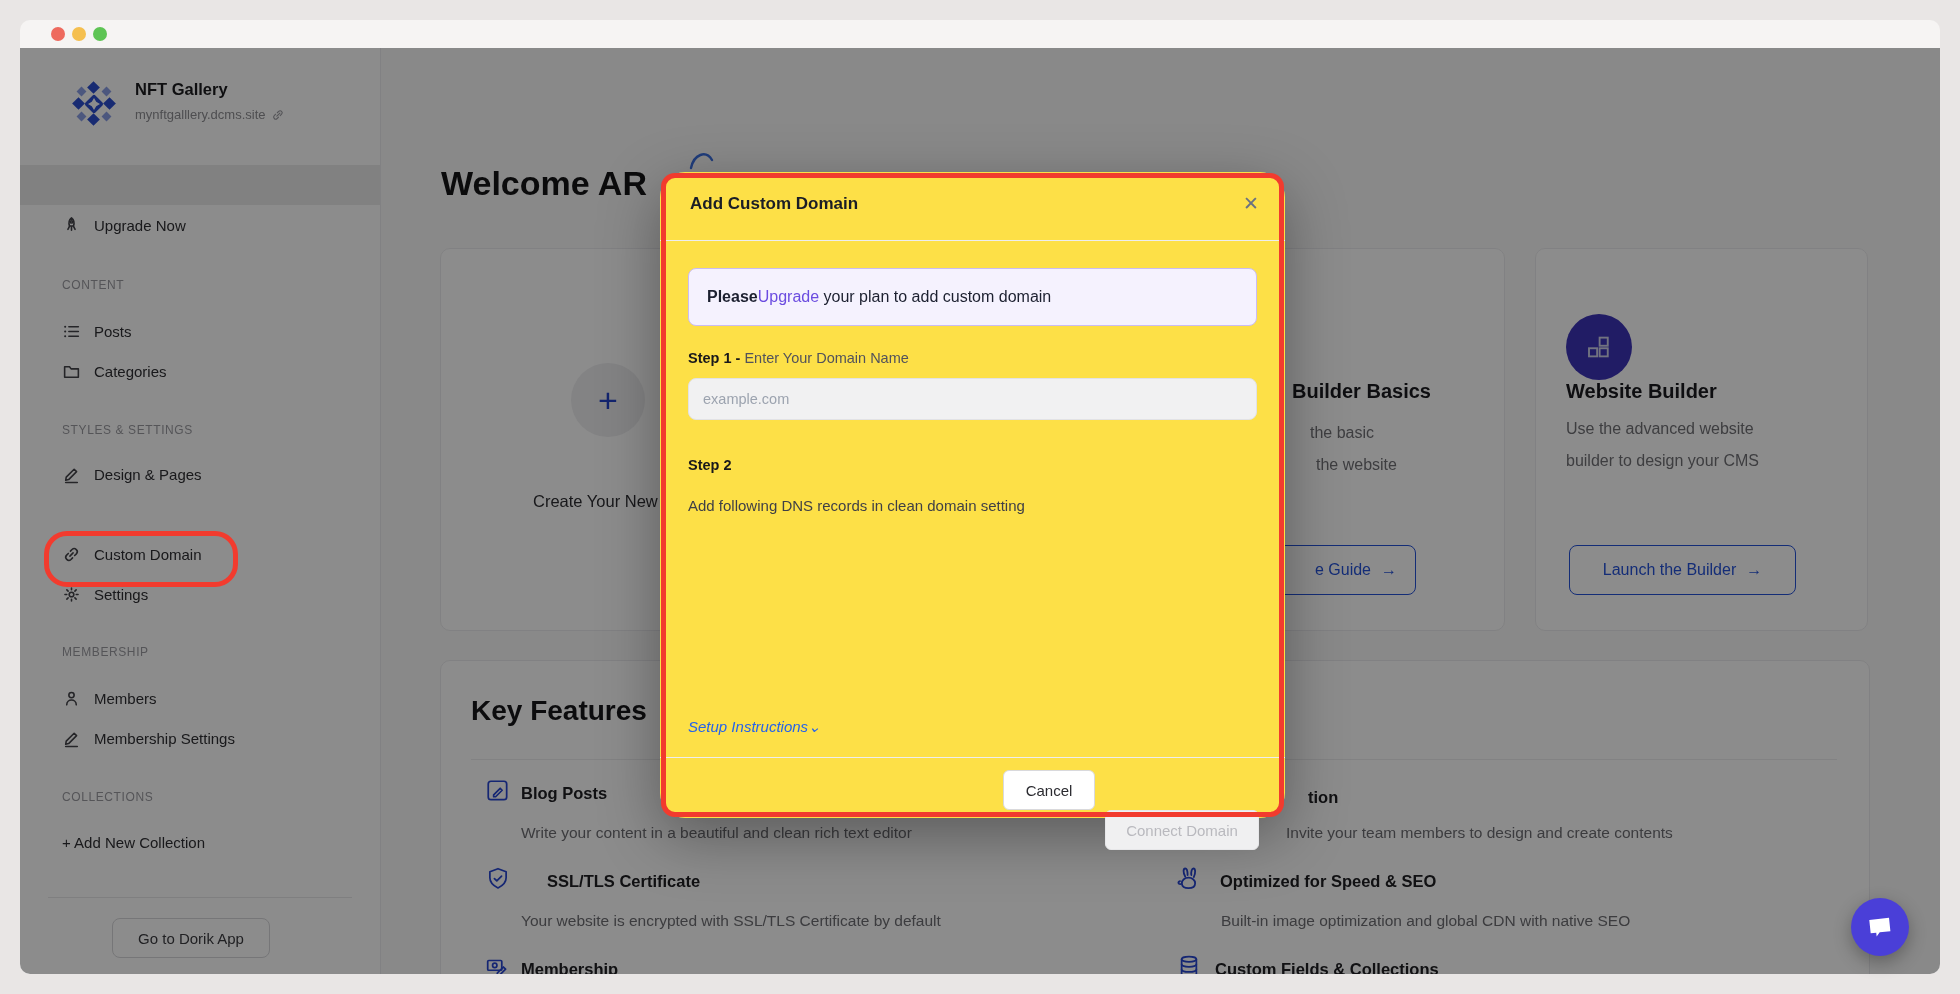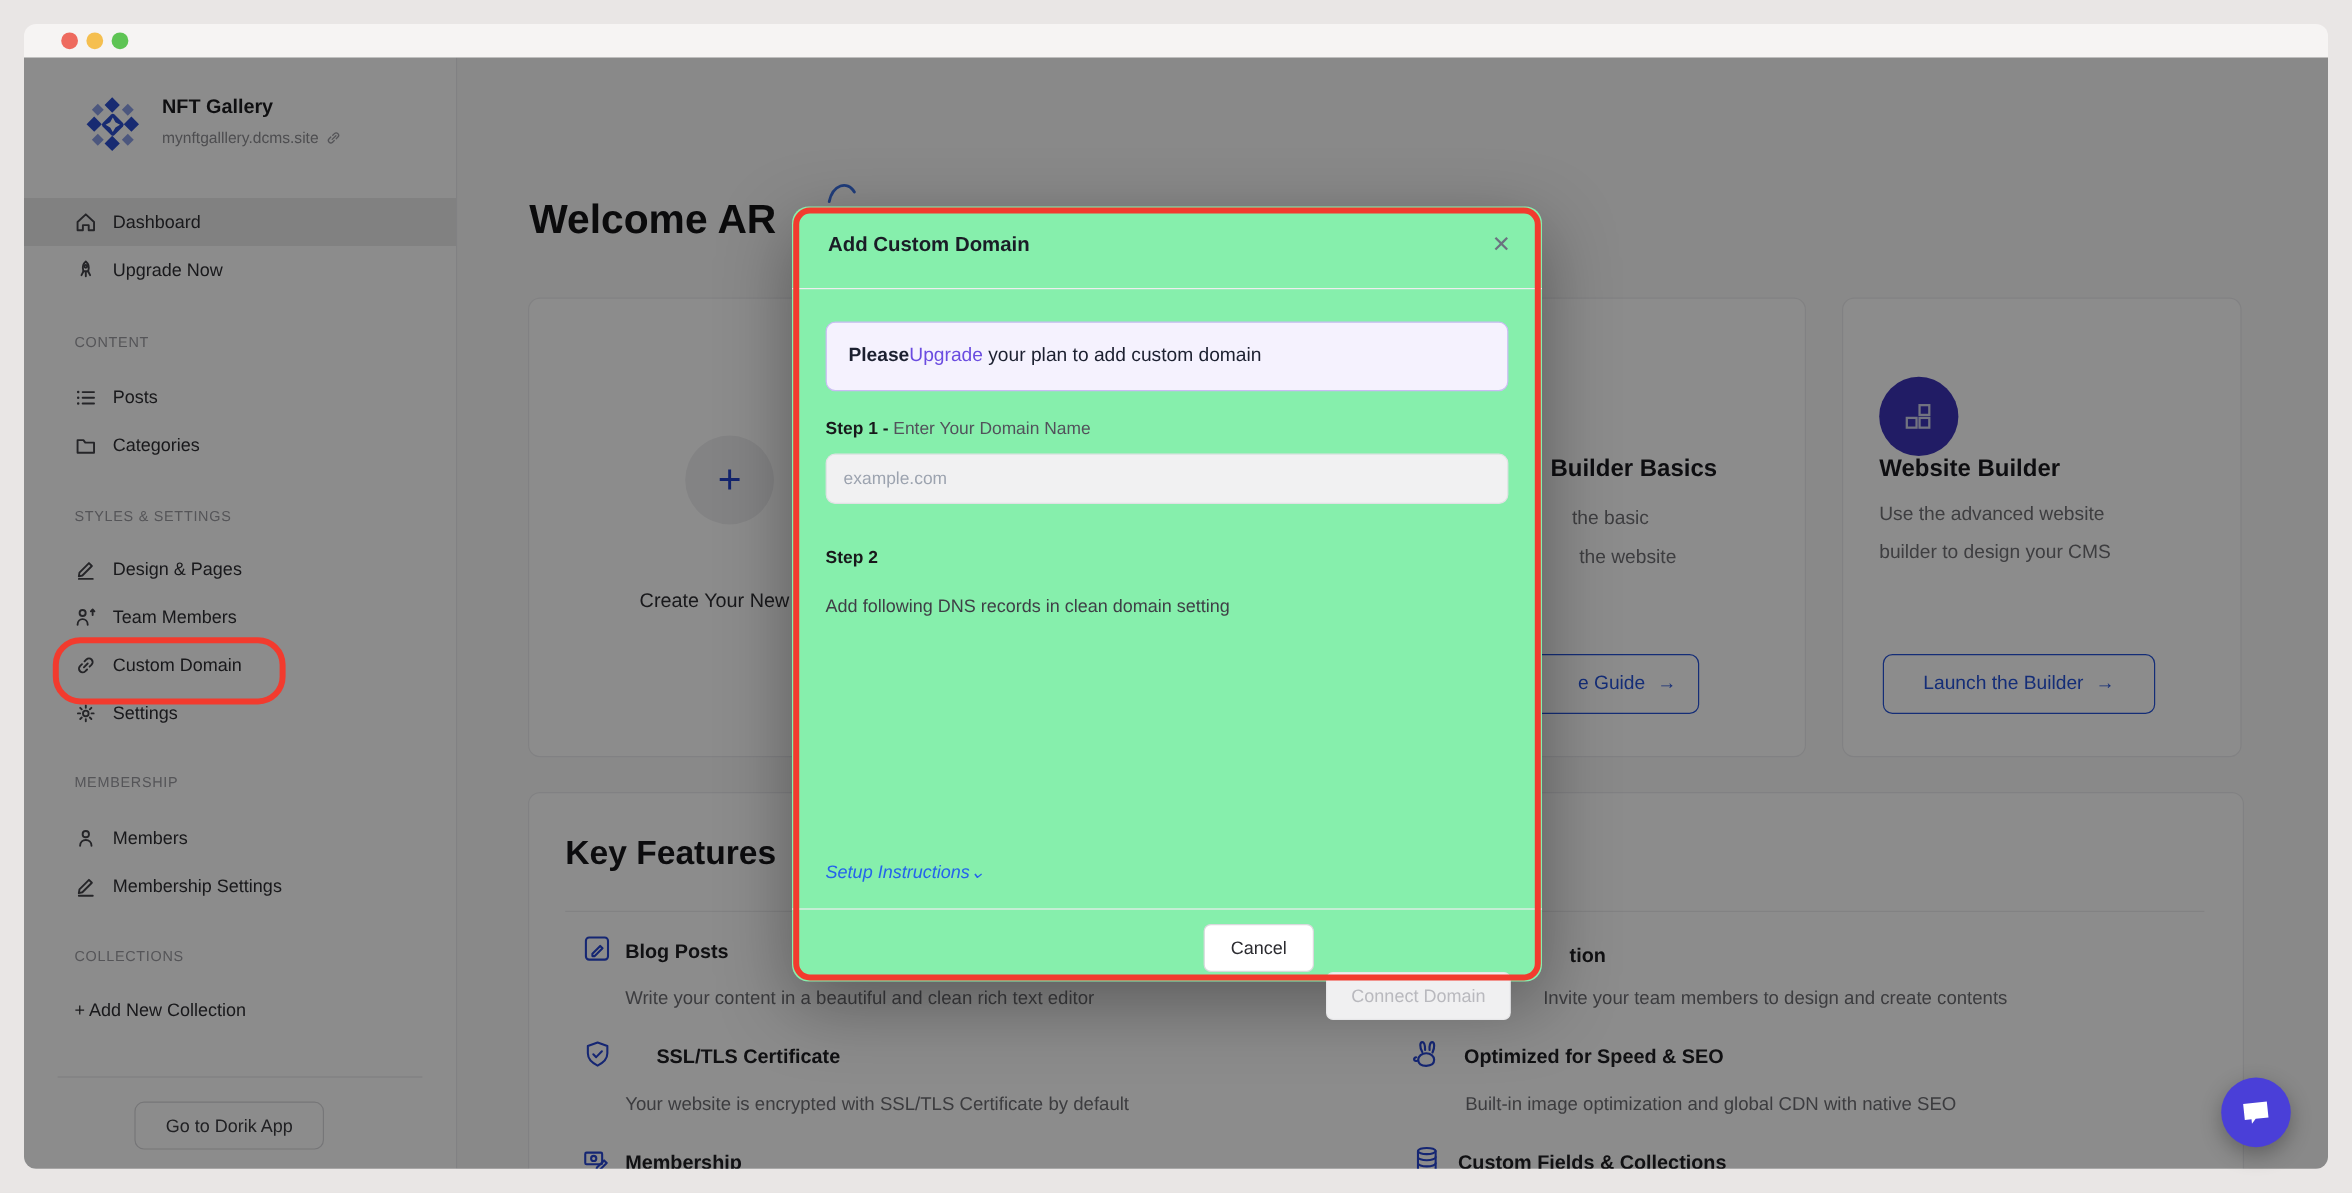--- a/index.html
+++ b/index.html
@@ -103,12 +103,6 @@
 
       <div class="abs nav-active"></div>
 
-      <div class="abs nav-row" style="top:117px;">
-        <svg class="sic" width="19" height="19" viewBox="0 0 18 18">
-            <path d="M2.5 8.5L9 2.5l6.5 6v6.5h-4.2v-4h-4.6v4H2.5z"></path>
-          </svg>
-        <span>Dashboard</span>
-      </div>
       <div class="abs nav-row" style="top:157px;">
         <svg class="sic" width="19" height="19" viewBox="0 0 18 18">
             <path d="M9 1.8c2.1 1.7 2.9 4.6 1.9 7.7H7.1C6.1 6.4 6.9 3.5 9 1.8z"></path>

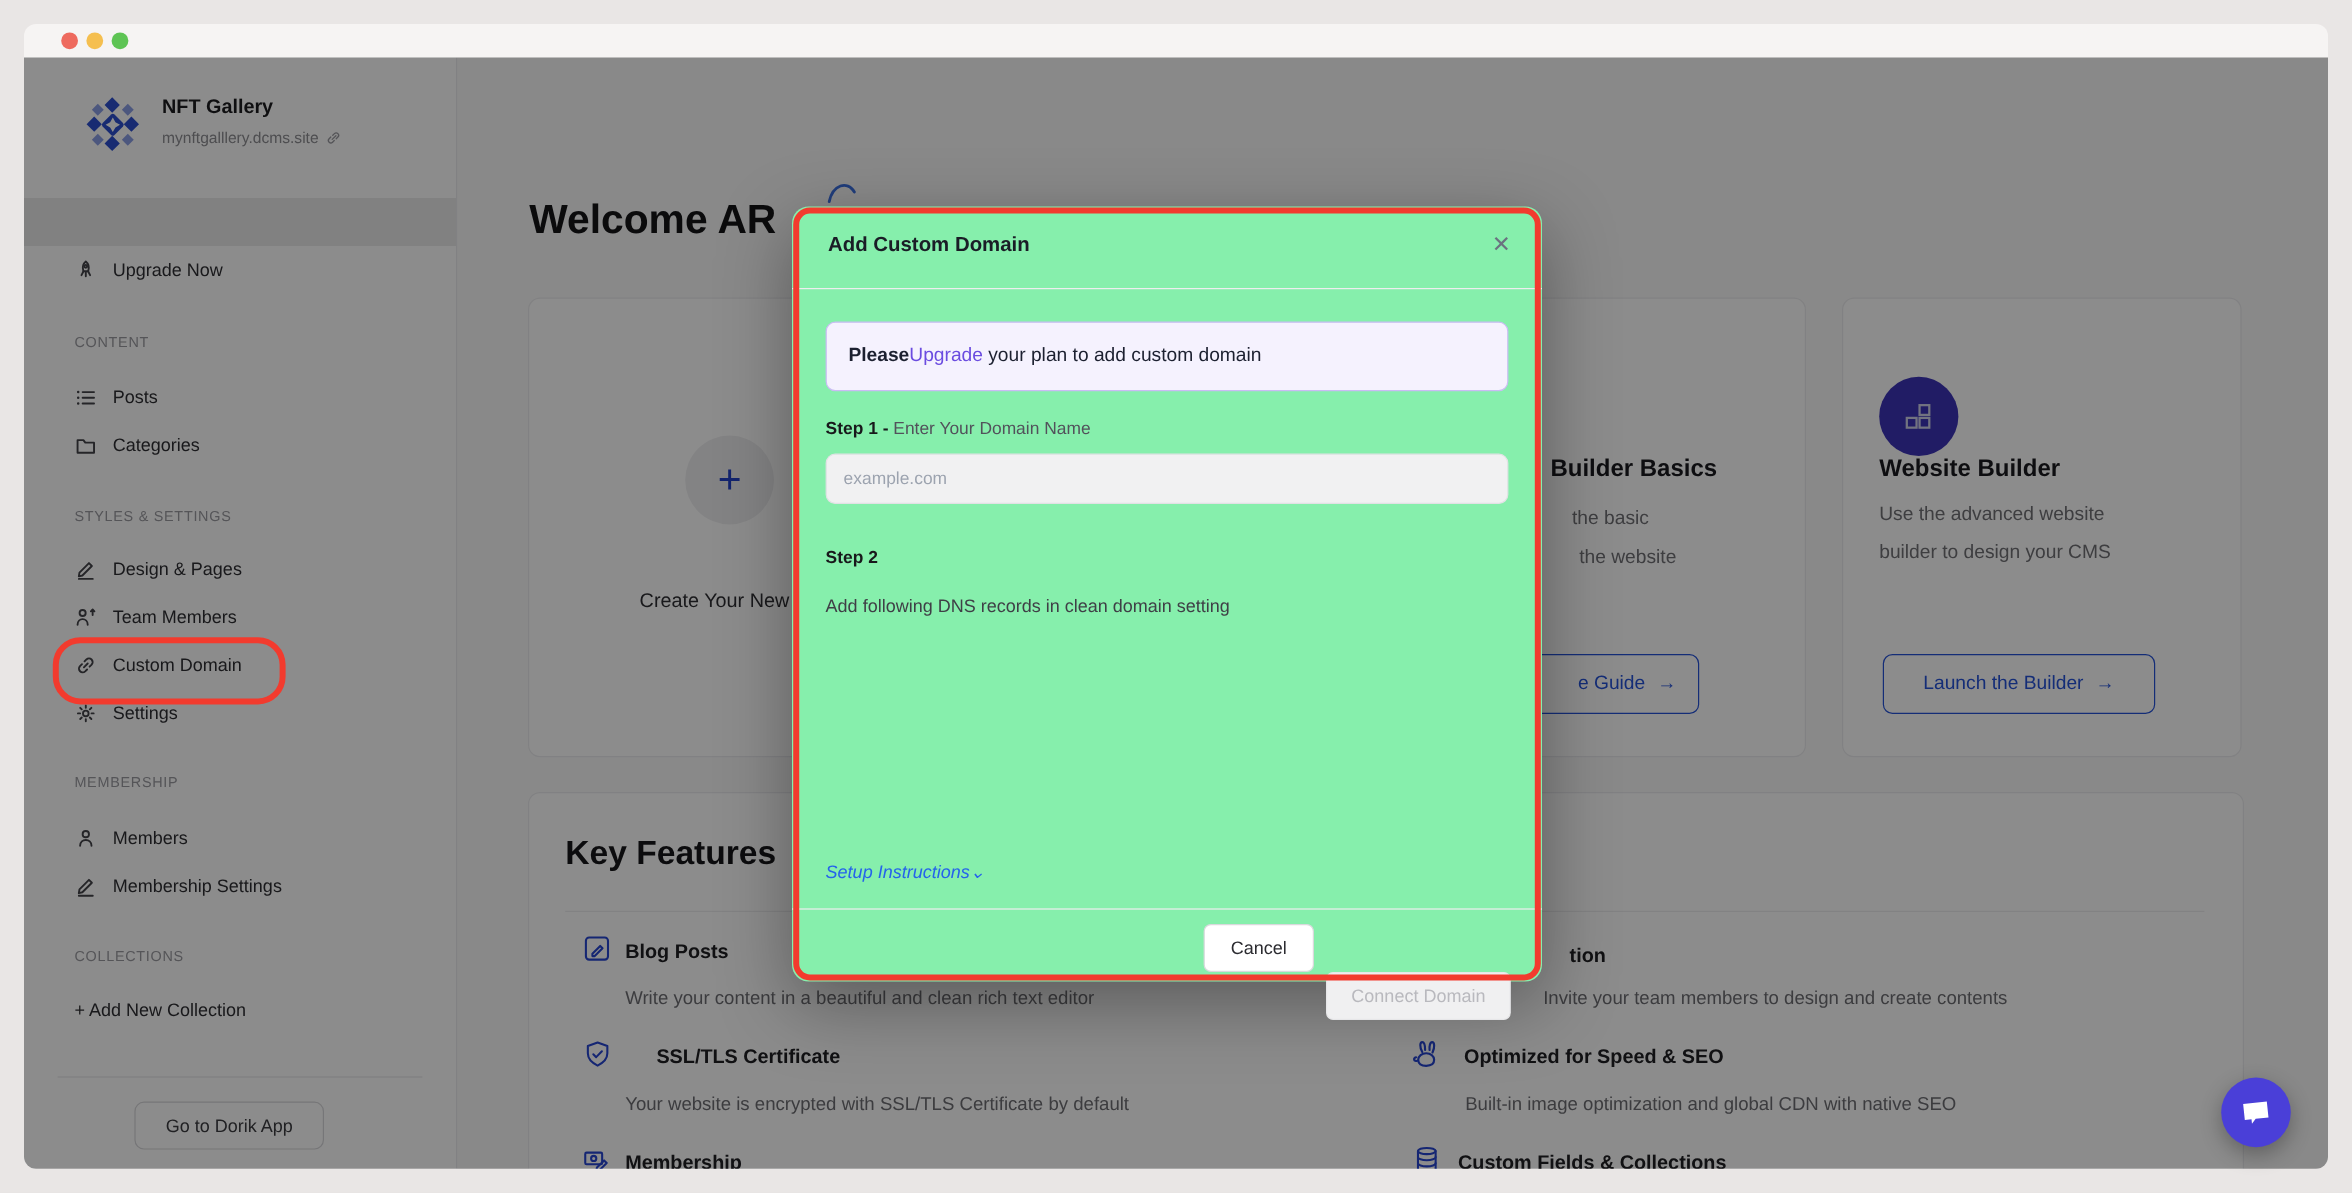--- a/index.html
+++ b/index.html
@@ -36,7 +36,7 @@
   .f-desc{font-size:15.5px;color:#6e6e73;}
   
   .overlay{left:20px;top:48px;width:1920px;height:926px;background:rgba(0,0,0,0.45);z-index:50;border-radius:0 0 10px 10px;}
-  .modal{left:660px;top:172px;width:625px;height:646px;background:#86efac;border-radius:14px;box-shadow:0 18px 60px rgba(0,0,0,.35);z-index:100;}
+  .modal{left:660px;top:172px;width:625px;height:646px;background:#fde047;border-radius:25px;box-shadow:0 18px 60px rgba(0,0,0,.35);z-index:100;}
   .modal-ring{inset:1px;border:5px solid #f23b2e;border-radius:14px;pointer-events:none;z-index:8;}
   .m-title{left:30px;top:22px;font-size:17px;font-weight:700;color:#1a1d26;}
   .m-close{right:26px;top:20px;font-size:19px;color:#6b7280;cursor:pointer;}

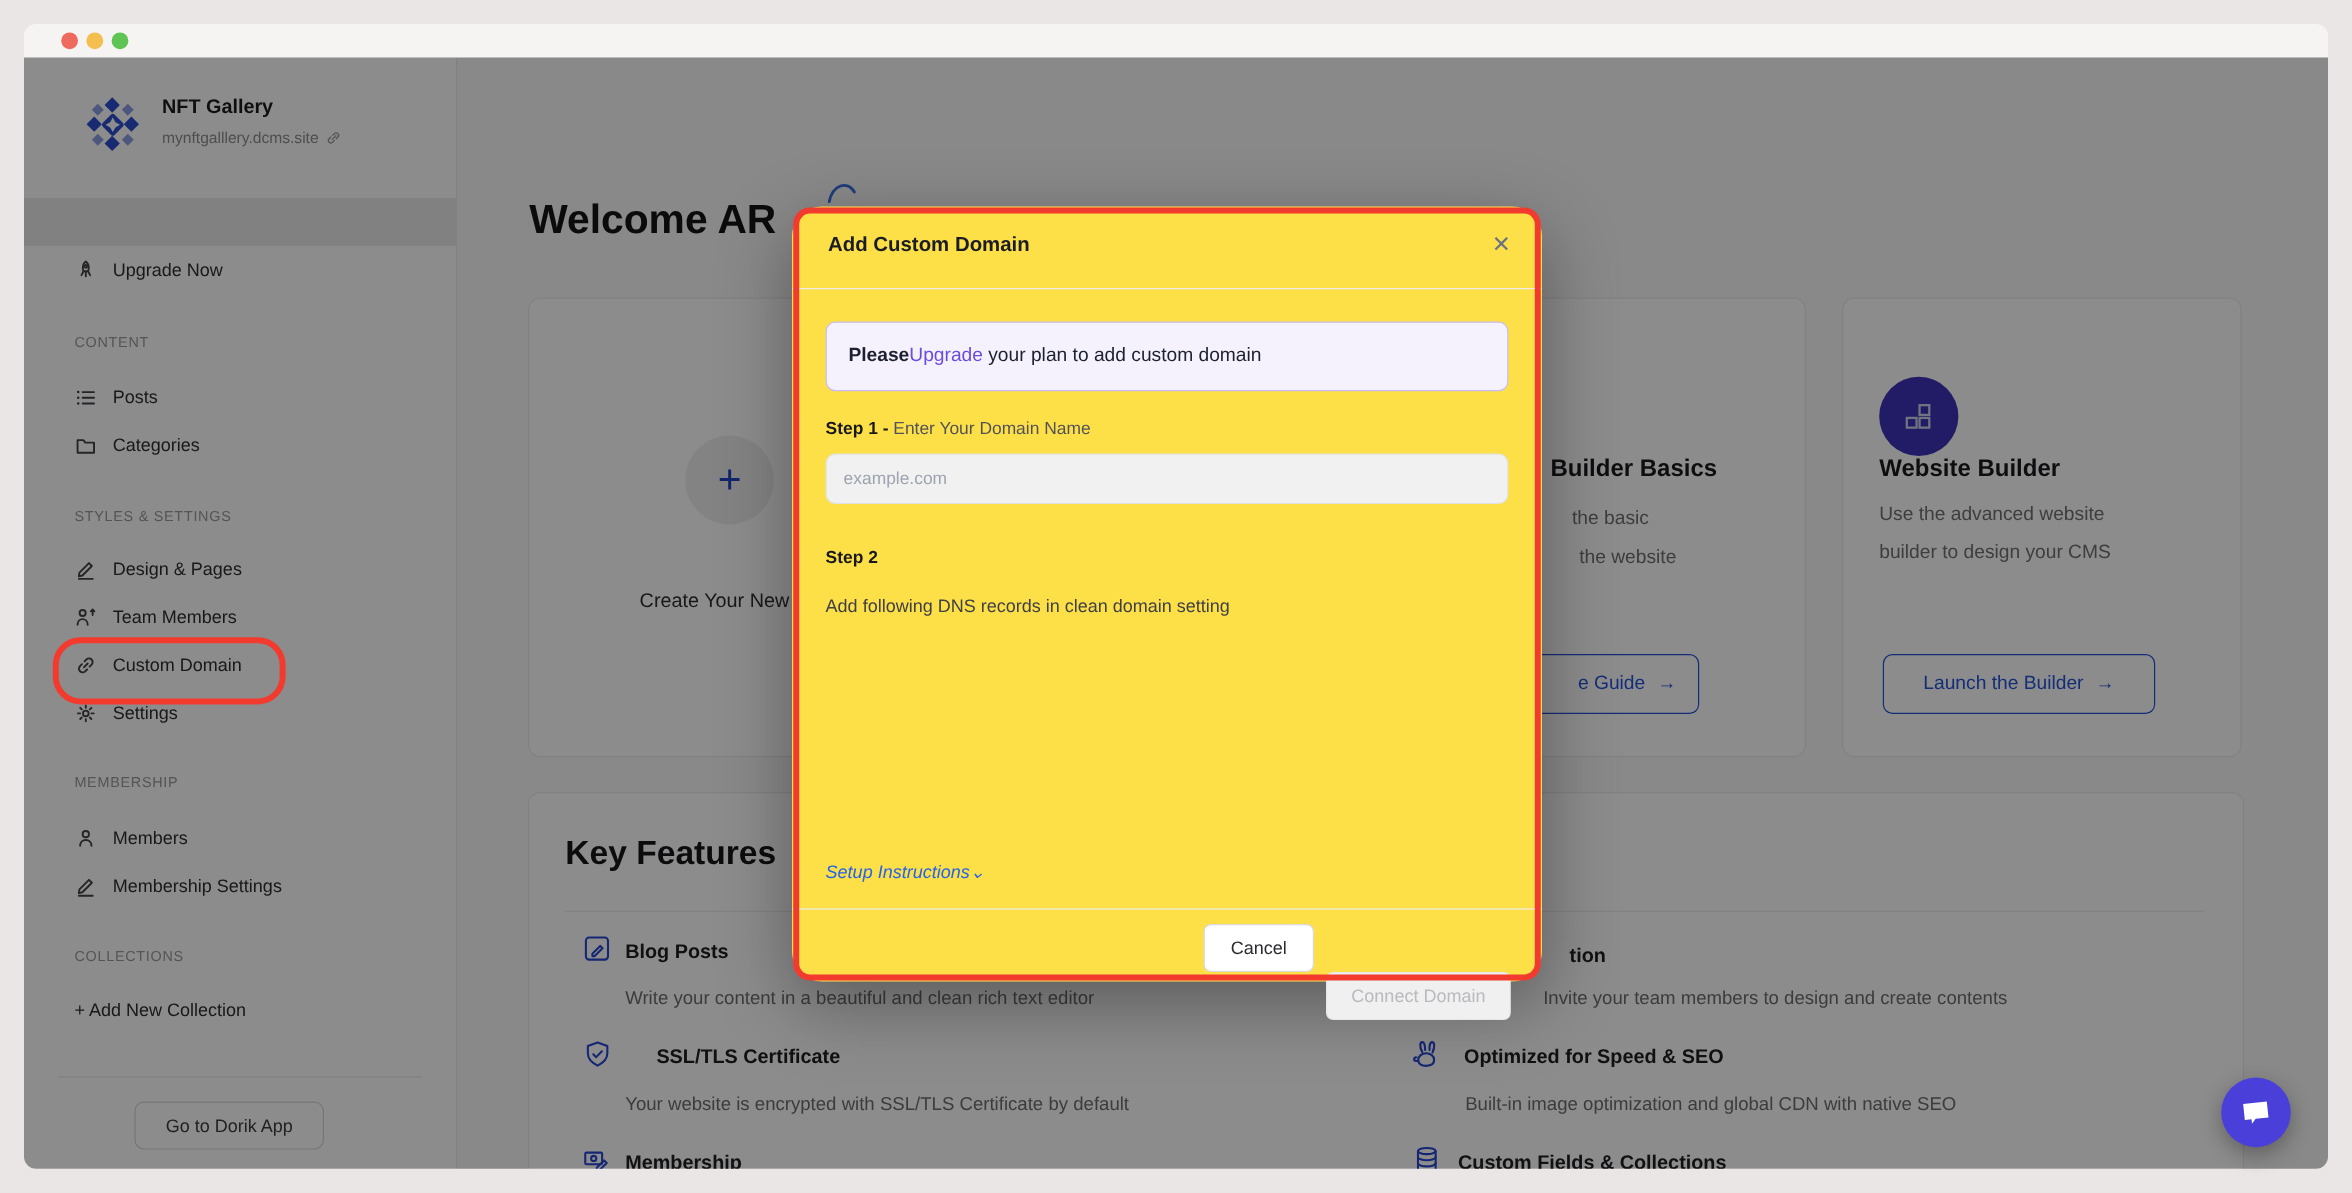--- a/index.html
+++ b/index.html
@@ -137,14 +137,6 @@
           </svg>
         <span>Design &amp; Pages</span>
       </div>
-      <div class="abs nav-row" style="top:446px;">
-        <svg class="sic" width="19" height="19" viewBox="0 0 18 18">
-            <circle cx="6.5" cy="5.5" r="2.4"></circle>
-            <path d="M2.5 14.8c0-2.9 1.9-4.4 4-4.4s4 1.5 4 4.4"></path>
-            <path d="M13 4.2l1.4-1.4 1.4 1.4M14.4 2.8v4.4"></path>
-          </svg>
-        <span>Team Members</span>
-      </div>
       <div class="abs nav-row" style="top:486px;">
         <svg class="sic" width="19" height="19" viewBox="0 0 18 18">
             <path d="M7.5 10.5l3-3M6 8L4.4 9.6a2.9 2.9 0 0 0 4.1 4.1L10 12.2M12 10l1.6-1.6a2.9 2.9 0 0 0-4.1-4.1L8 5.8"></path>

